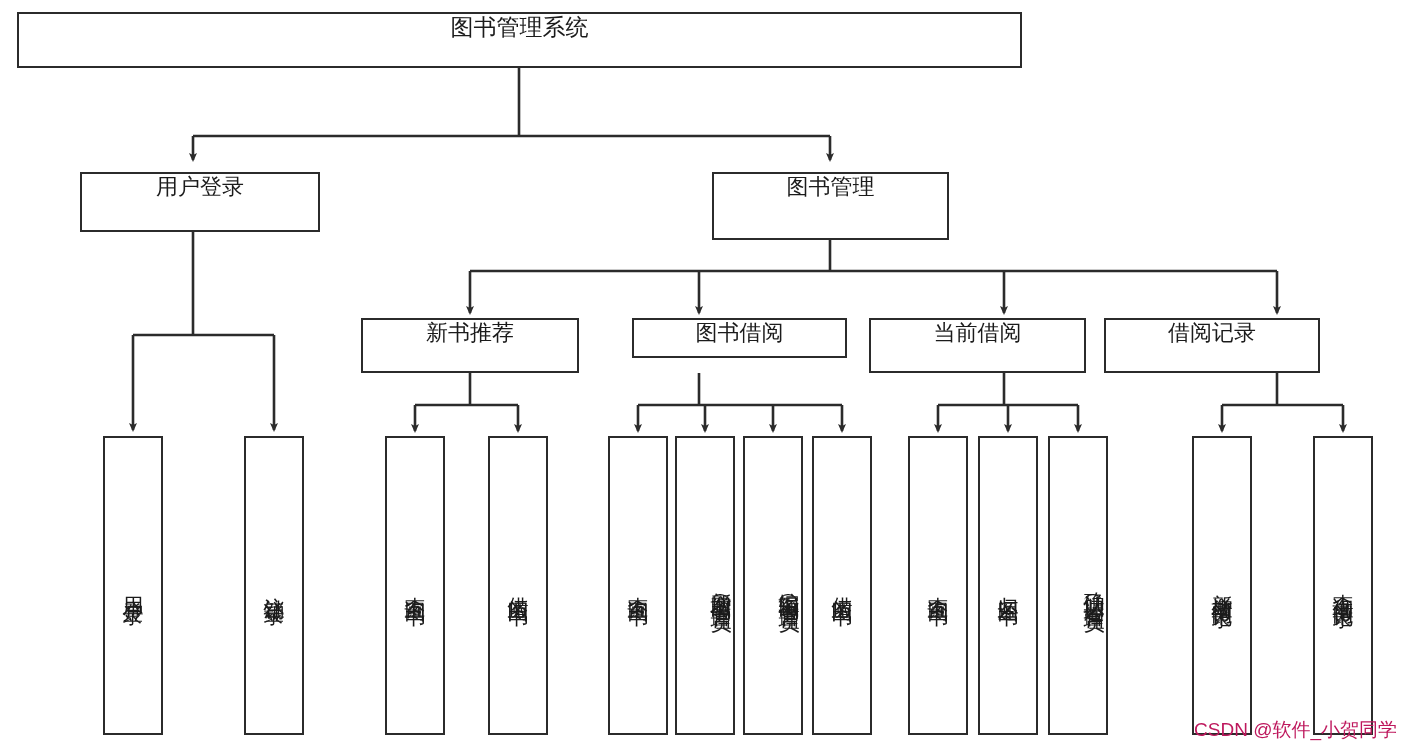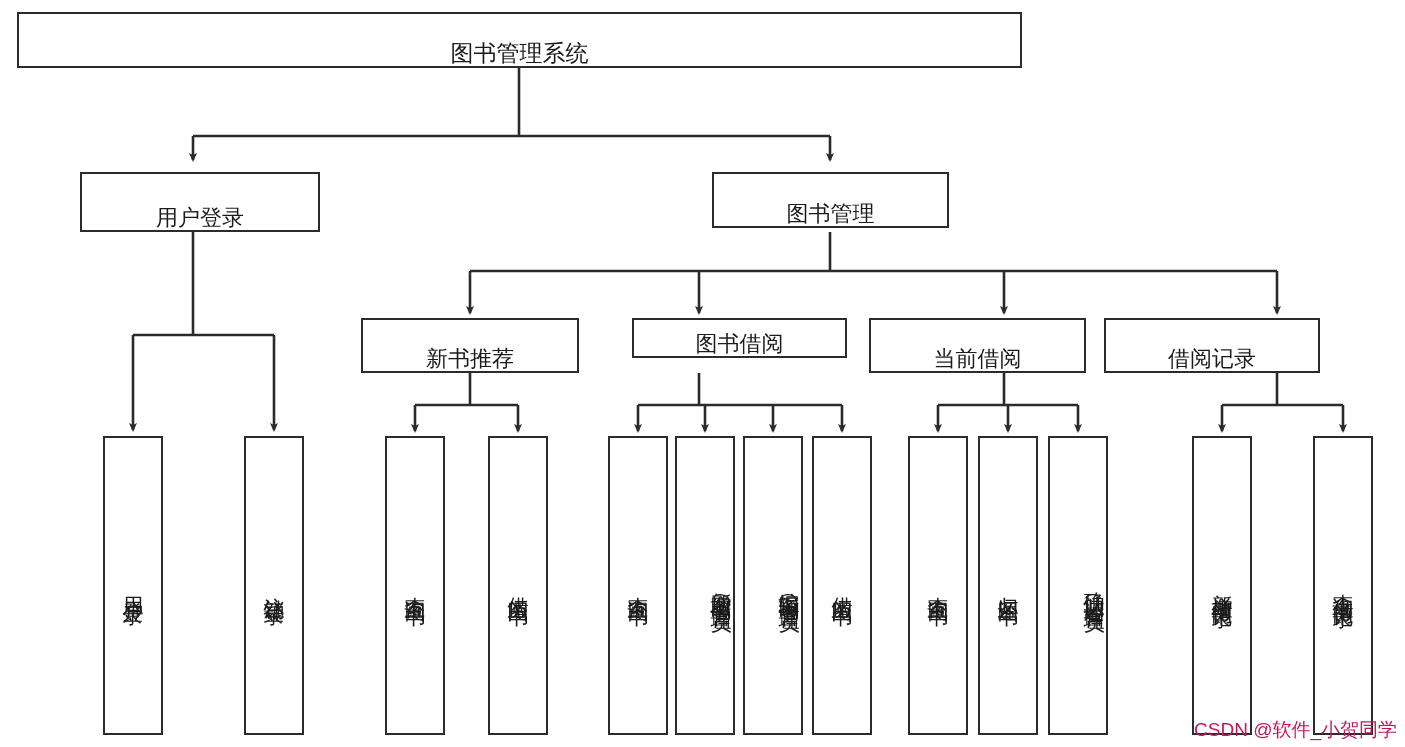--- a/index.html
+++ b/index.html
@@ -24,7 +24,7 @@
     background: #ffffff;
     color: #1b1b1b;
     display: flex;
-    align-items: flex-end;
+    align-items: flex-start;
     justify-content: center;
     z-index: 3;
   }

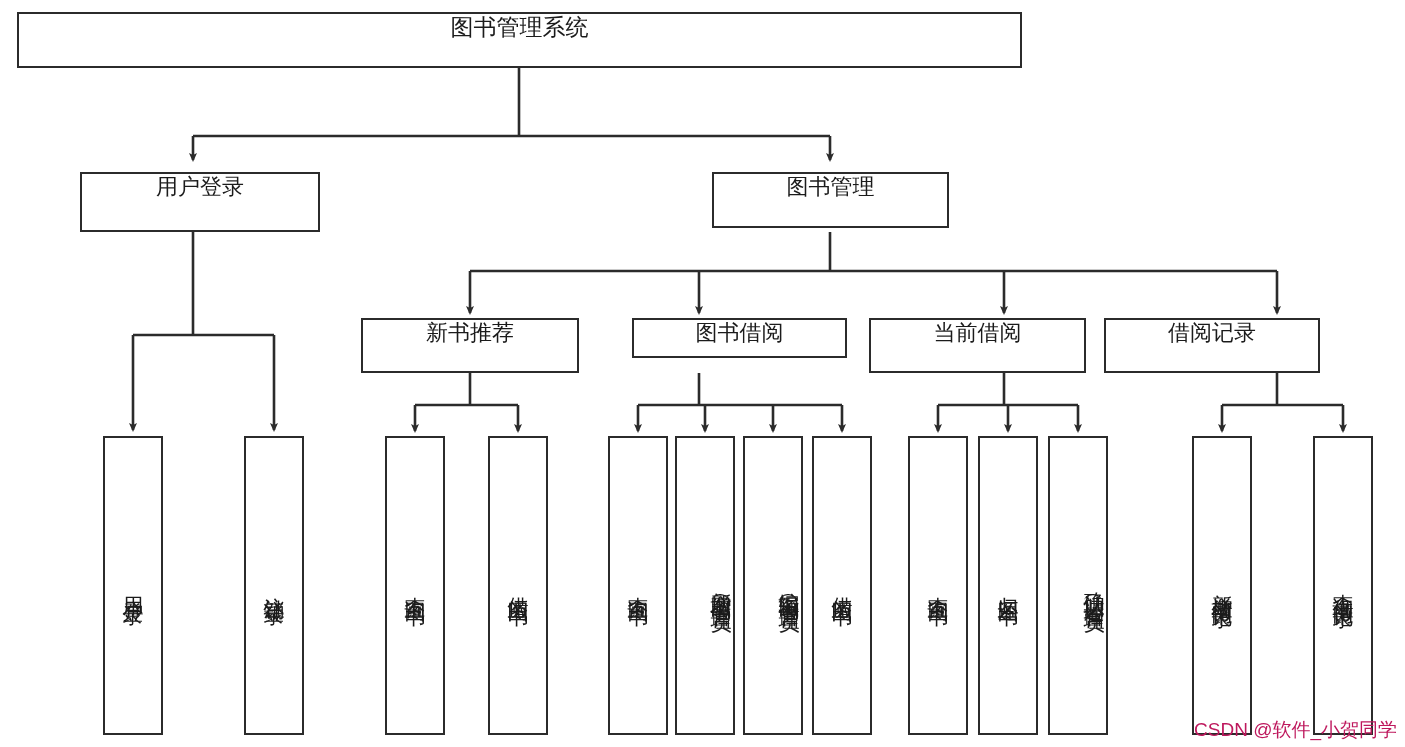--- a/index.html
+++ b/index.html
@@ -129,7 +129,7 @@
   <div class="node lvl2" style="left:80px; top:172px; width:240px; height:60px;">
     <span class="lbl">用户登录</span>
   </div>
-  <div class="node lvl2" style="left:712px; top:172px; width:237px; height:56px;">
+  <div class="node lvl2" style="left:712px; top:172px; width:237px; height:68px;">
     <span class="lbl">图书管理</span>
   </div>
 

